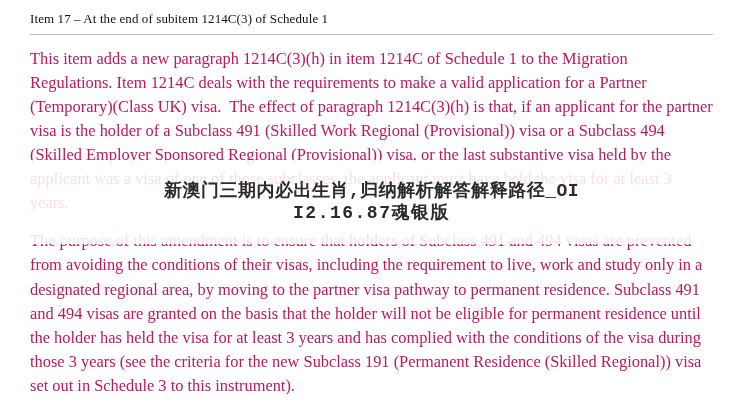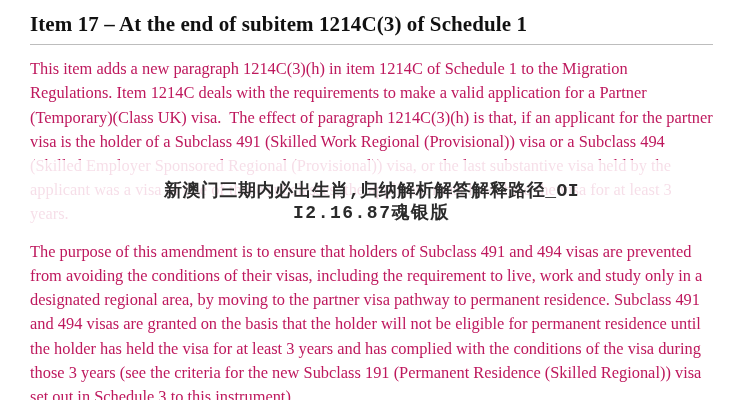--- a/index.html
+++ b/index.html
@@ -23,8 +23,8 @@
   }
   .doc-heading {
     font-family: "Liberation Serif", serif;
-    font-size: 21px;
-    font-weight: bold;
+    font-size: 13px;
+    font-weight: normal;
     color: #111111;
     letter-spacing: 0.1px;
     margin: 0 0 6px 0;

